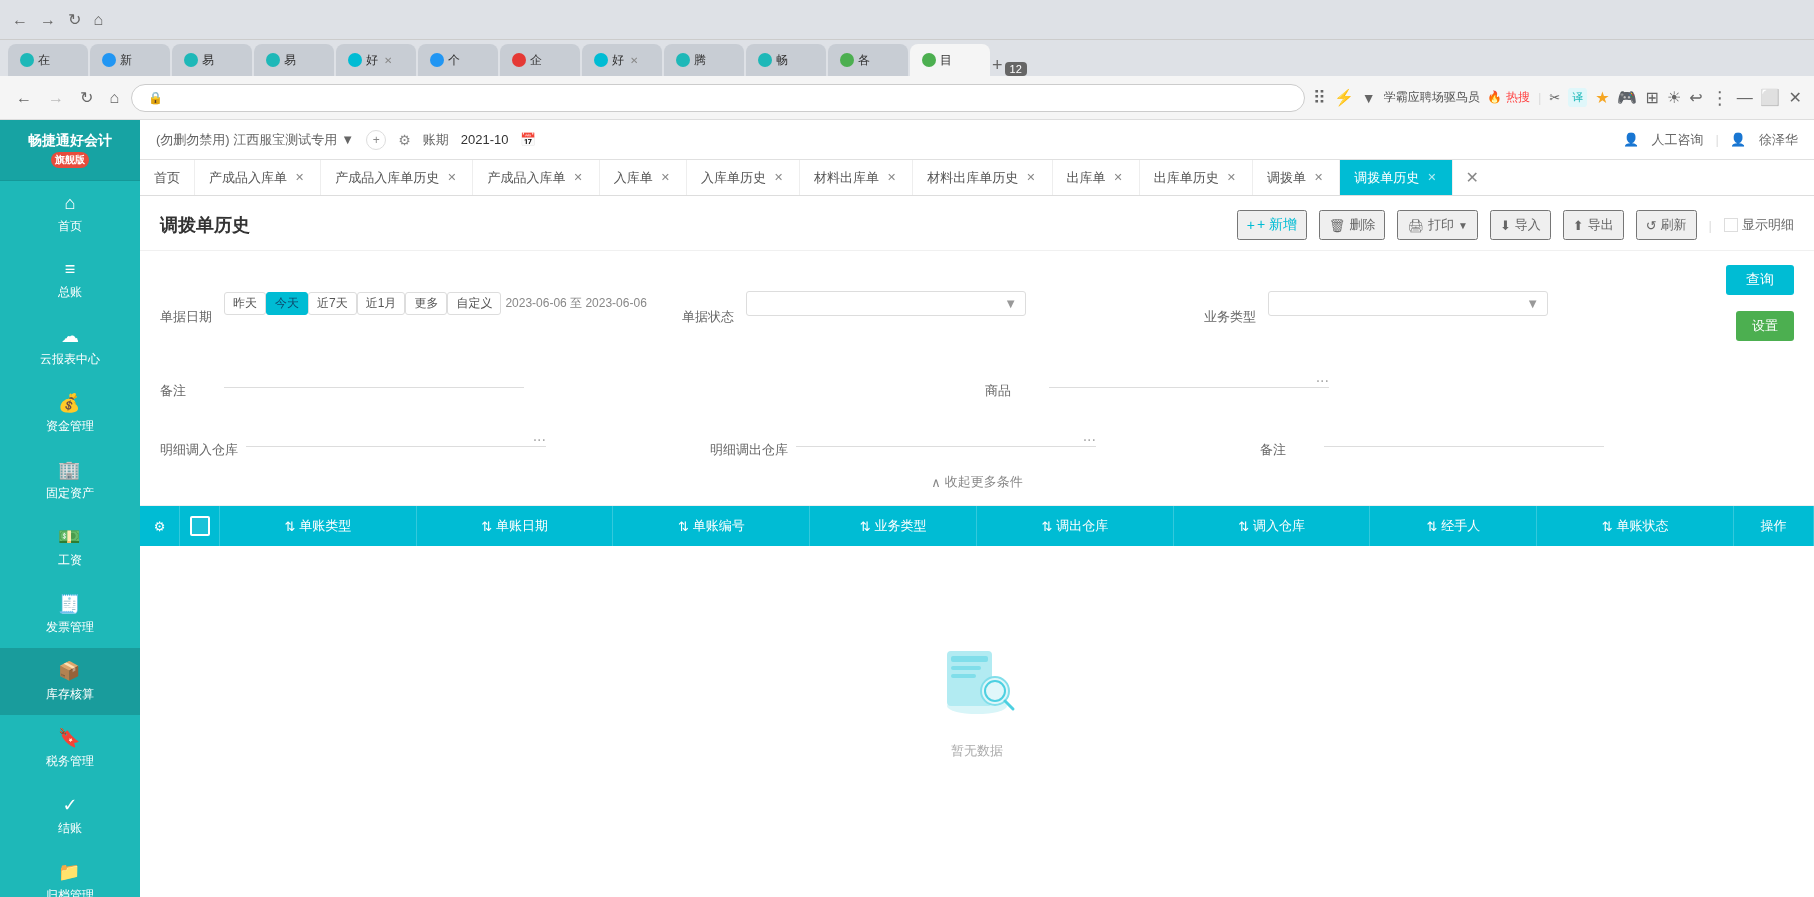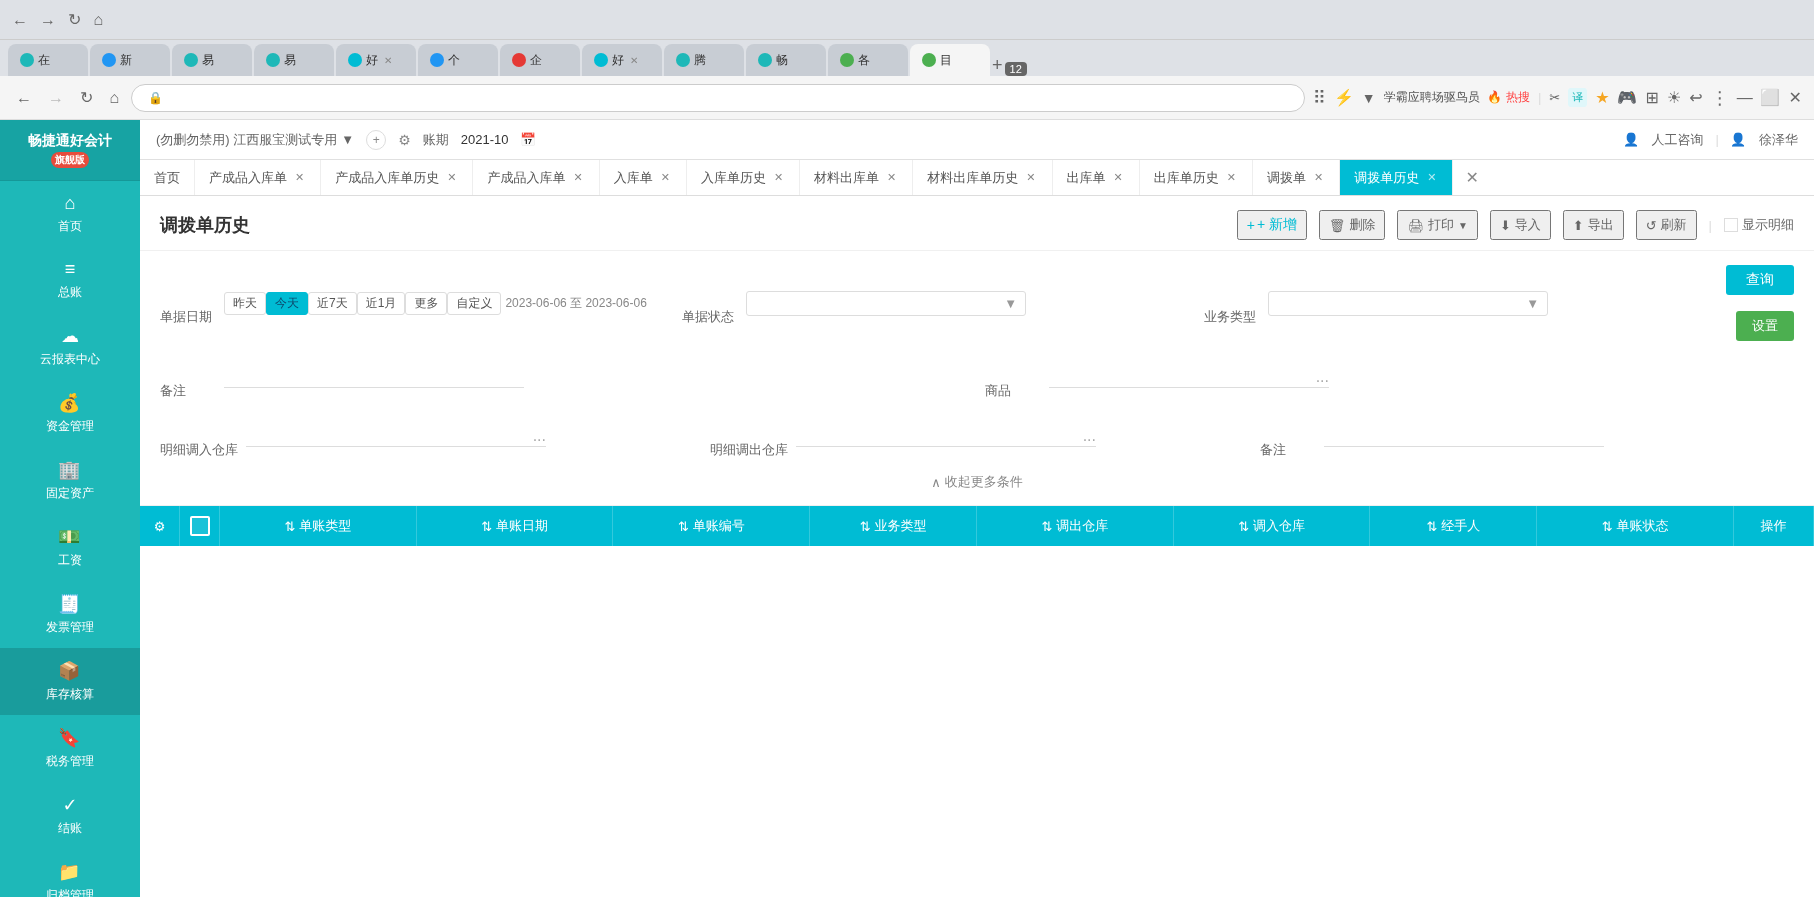--- a/index.html
+++ b/index.html
@@ -480,6 +480,21 @@
           </div>
         </div>
 
+        <div class="empty-state">
+          <div style="position:relative;width:100px;height:100px;margin-bottom:16px;">
+            <svg width="100" height="100" viewBox="0 0 100 100" xmlns="http://www.w3.org/2000/svg">
+              <ellipse cx="50" cy="80" rx="30" ry="8" fill="#b2ebf2" opacity="0.5"></ellipse>
+              <rect x="20" y="25" width="45" height="55" rx="4" fill="#b2ebf2"></rect>
+              <rect x="24" y="30" width="37" height="6" rx="2" fill="#80deea"></rect>
+              <rect x="24" y="40" width="30" height="4" rx="2" fill="#80deea"></rect>
+              <rect x="24" y="48" width="25" height="4" rx="2" fill="#80deea"></rect>
+              <circle cx="68" cy="65" r="14" fill="#e0f7fa" stroke="#80deea" stroke-width="2"></circle>
+              <circle cx="68" cy="65" r="10" fill="none" stroke="#4dd0e1" stroke-width="2"></circle>
+              <line x1="78" y1="75" x2="86" y2="83" stroke="#4dd0e1" stroke-width="3" stroke-linecap="round"></line>
+            </svg>
+          </div>
+          <span>暂无数据</span>
+        </div>
       </div>
 
     </div>

